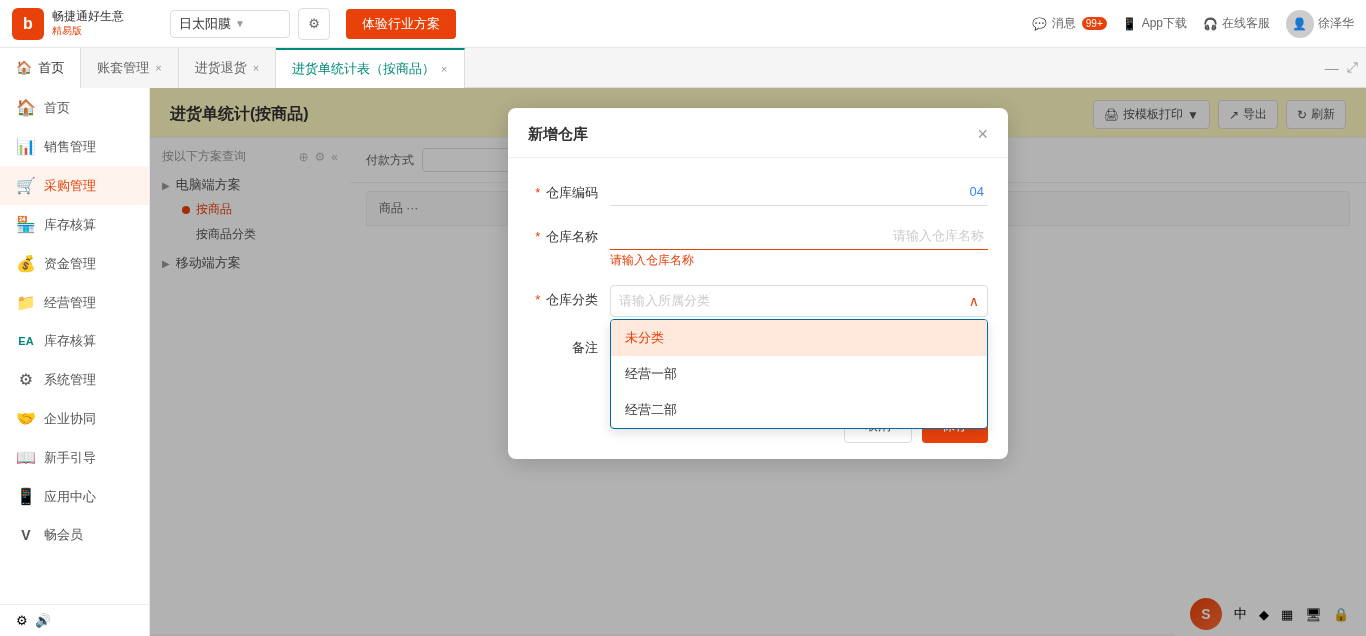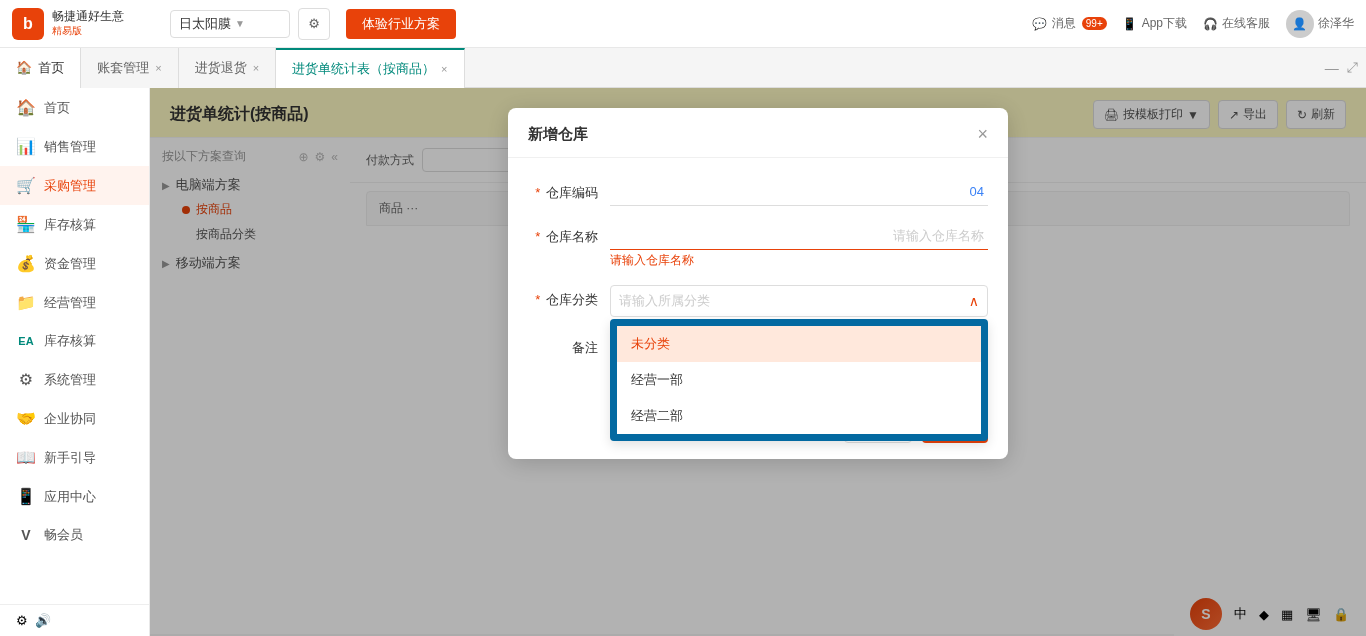--- a/index.html
+++ b/index.html
@@ -286,7 +286,7 @@
       left: 0;
       right: 0;
       background: #fff;
-      border: 7px solid #0369a1;
+      border: 1px solid #0369a1;
       border-radius: 4px;
       box-shadow: 0 4px 12px rgba(0,0,0,0.12);
       z-index: 200;

